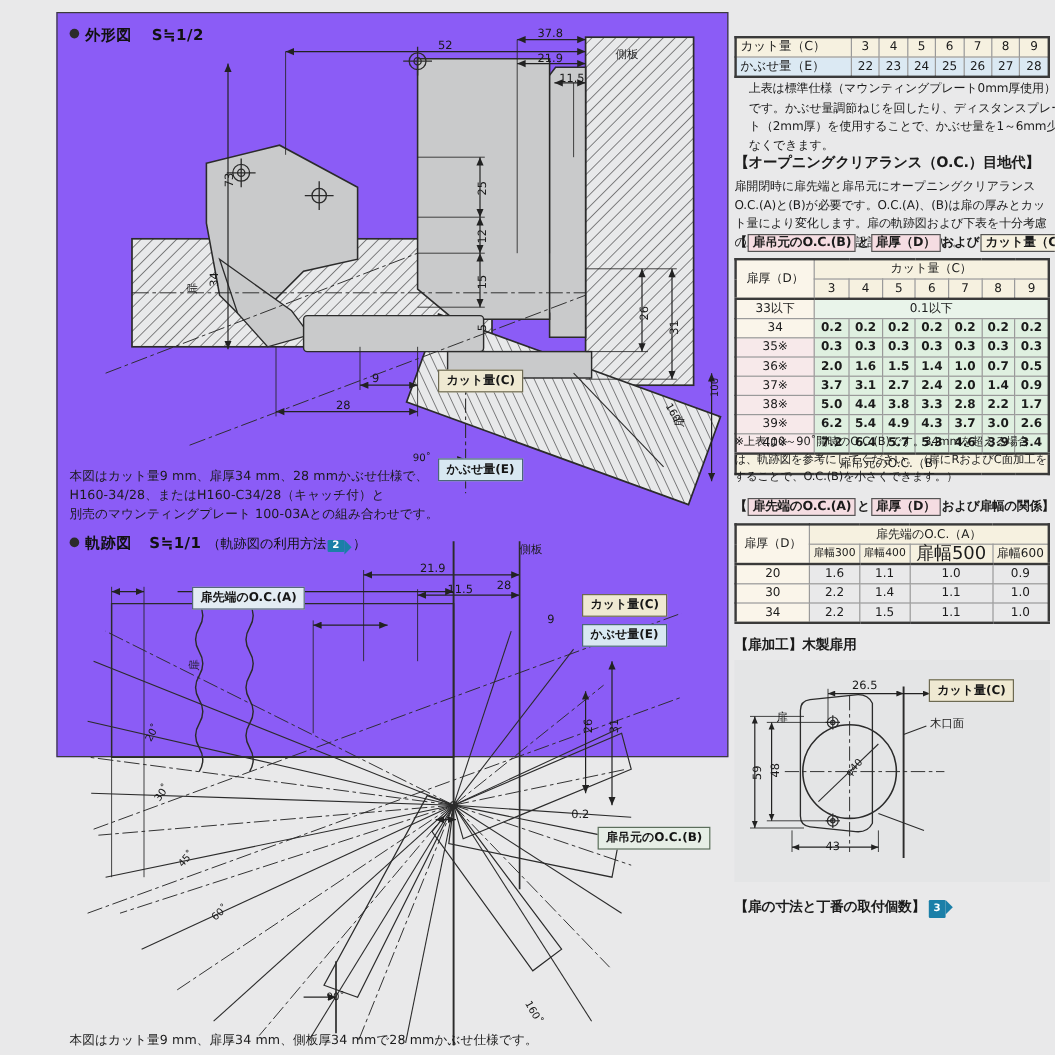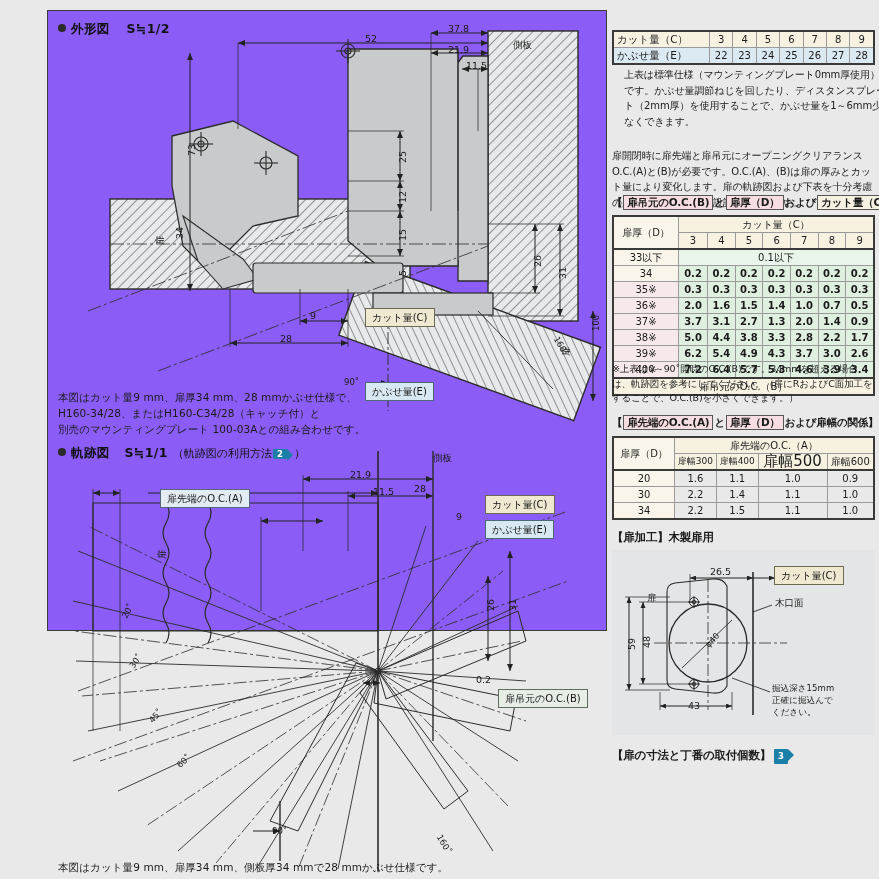--- a/index.html
+++ b/index.html
@@ -395,6 +395,7 @@
 
     <p class="body-txt" style="position:absolute;top:55px;left:0;width:263px;margin-left:12px;">上表は標準仕様（マウンティングプレート0mm厚使用）です。かぶせ量調節ねじを回したり、ディスタンスプレート（2mm厚）を使用することで、かぶせ量を1～6mm少なくできます。</p>
 
+    <div class="hdr" style="position:absolute;top:118px;left:0;font-size:12px;">【オープニングクリアランス（O.C.）目地代】</div>
     <p class="body-txt" style="position:absolute;top:136px;left:0;width:263px;">扉開閉時に扉先端と扉吊元にオープニングクリアランスO.C.(A)と(B)が必要です。O.C.(A)、(B)は扉の厚みとカット量により変化します。扉の軌跡図および下表を十分考慮の上、キャビネットを設計してください。</p>
 
     <div class="hdr" style="position:absolute;top:185px;left:0;font-size:10.5px;">

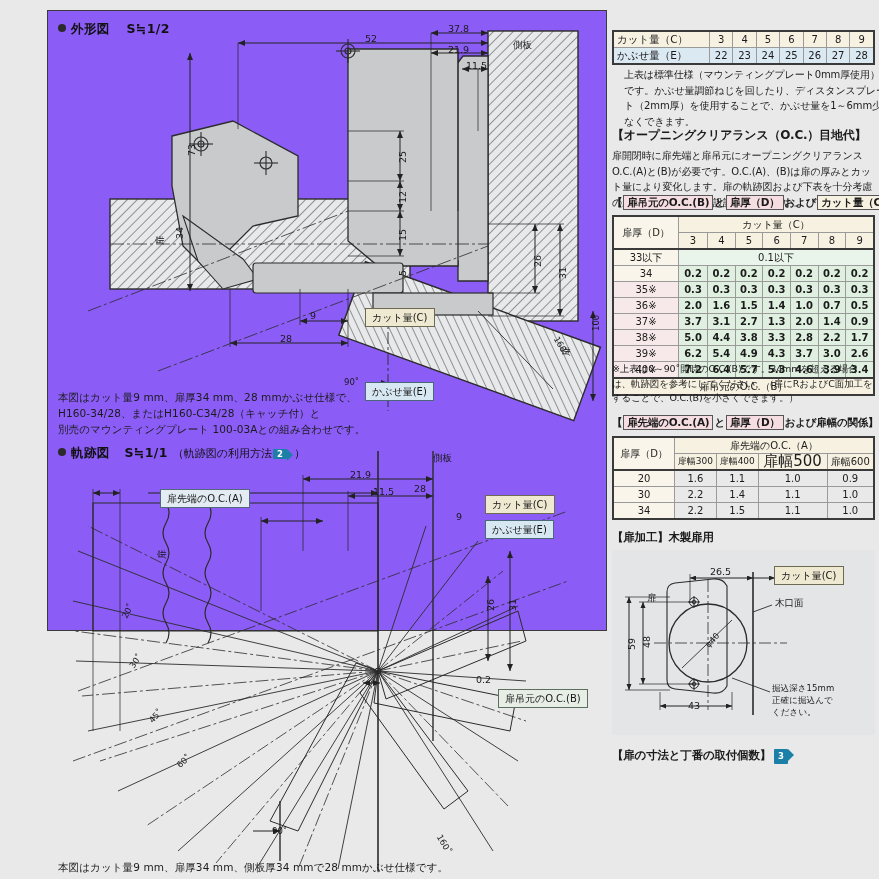--- a/index.html
+++ b/index.html
@@ -49,7 +49,7 @@
 
   
   .callout{
-    position:absolute;font-size:10px;font-weight:normal;white-space:nowrap;
+    position:absolute;font-size:10px;font-weight:bold;white-space:nowrap;
     padding:2px 6px;box-sizing:border-box;line-height:13px;
   }
   .callout.cut{background:#efe9d2;border:1.2px solid #6d6a52;color:#161616;}

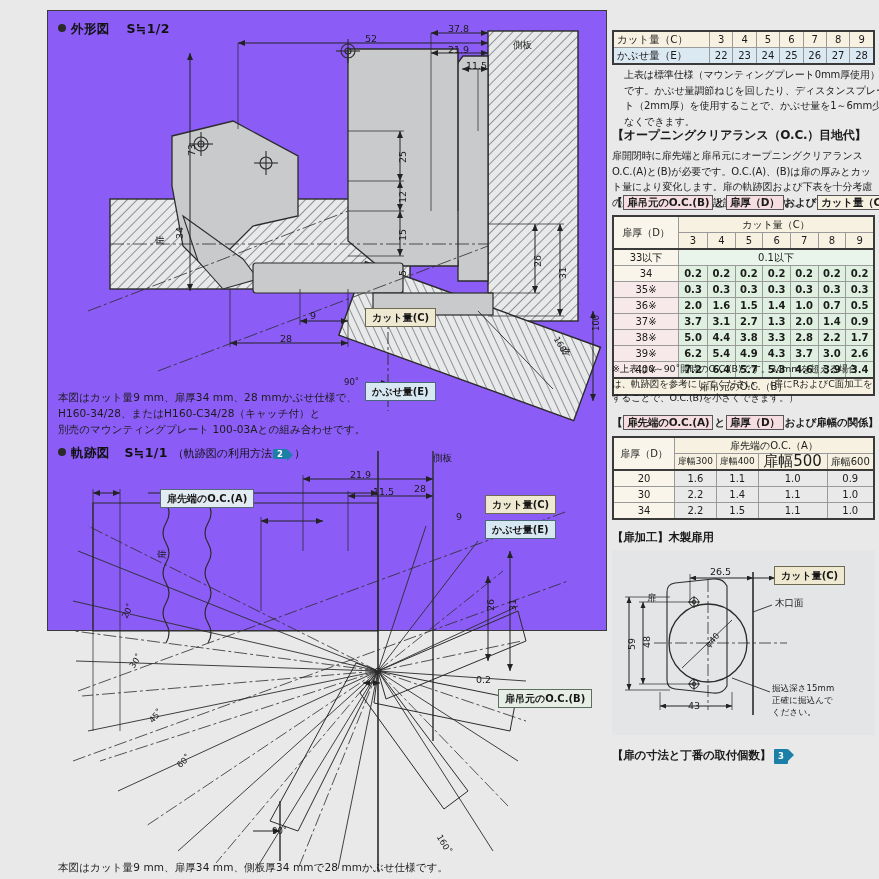--- a/index.html
+++ b/index.html
@@ -457,7 +457,7 @@
             <td class="greencell b">3.7</td>
             <td class="greencell b">3.1</td>
             <td class="greencell b">2.7</td>
-            <td class="greencell b">1.3</td>
+            <td class="greencell b">2.4</td>
             <td class="greencell b">2.0</td>
             <td class="greencell b">1.4</td>
             <td class="greencell b">0.9</td>

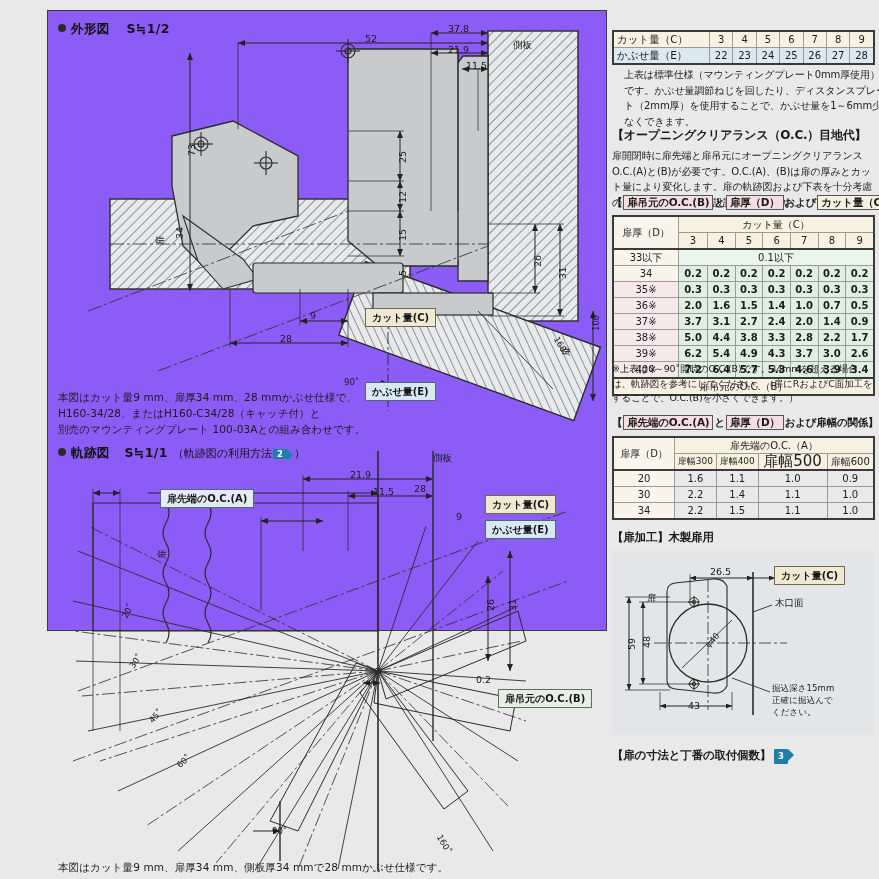--- a/index.html
+++ b/index.html
@@ -609,9 +609,6 @@
     <div class="dimtxt rot" style="position:absolute;top:638px;left:29px;">48</div>
     <div class="dimtxt" style="position:absolute;top:690px;left:76px;">43</div>
     <div class="dimtxt" style="position:absolute;top:625px;left:92px;transform:rotate(-47deg);font-size:8.5px;">φ40</div>
-    <div class="caption" style="position:absolute;top:672px;left:160px;font-size:8.5px;line-height:12px;width:105px;">掘込深さ15mm
-正確に掘込んで
-ください。</div>
 
     <div class="hdr" style="position:absolute;top:738px;left:0;font-size:11.5px;">
       <span>【扉の寸法と丁番の取付個数】</span><span class="badge-blue" style="margin-left:3px;">3</span>

